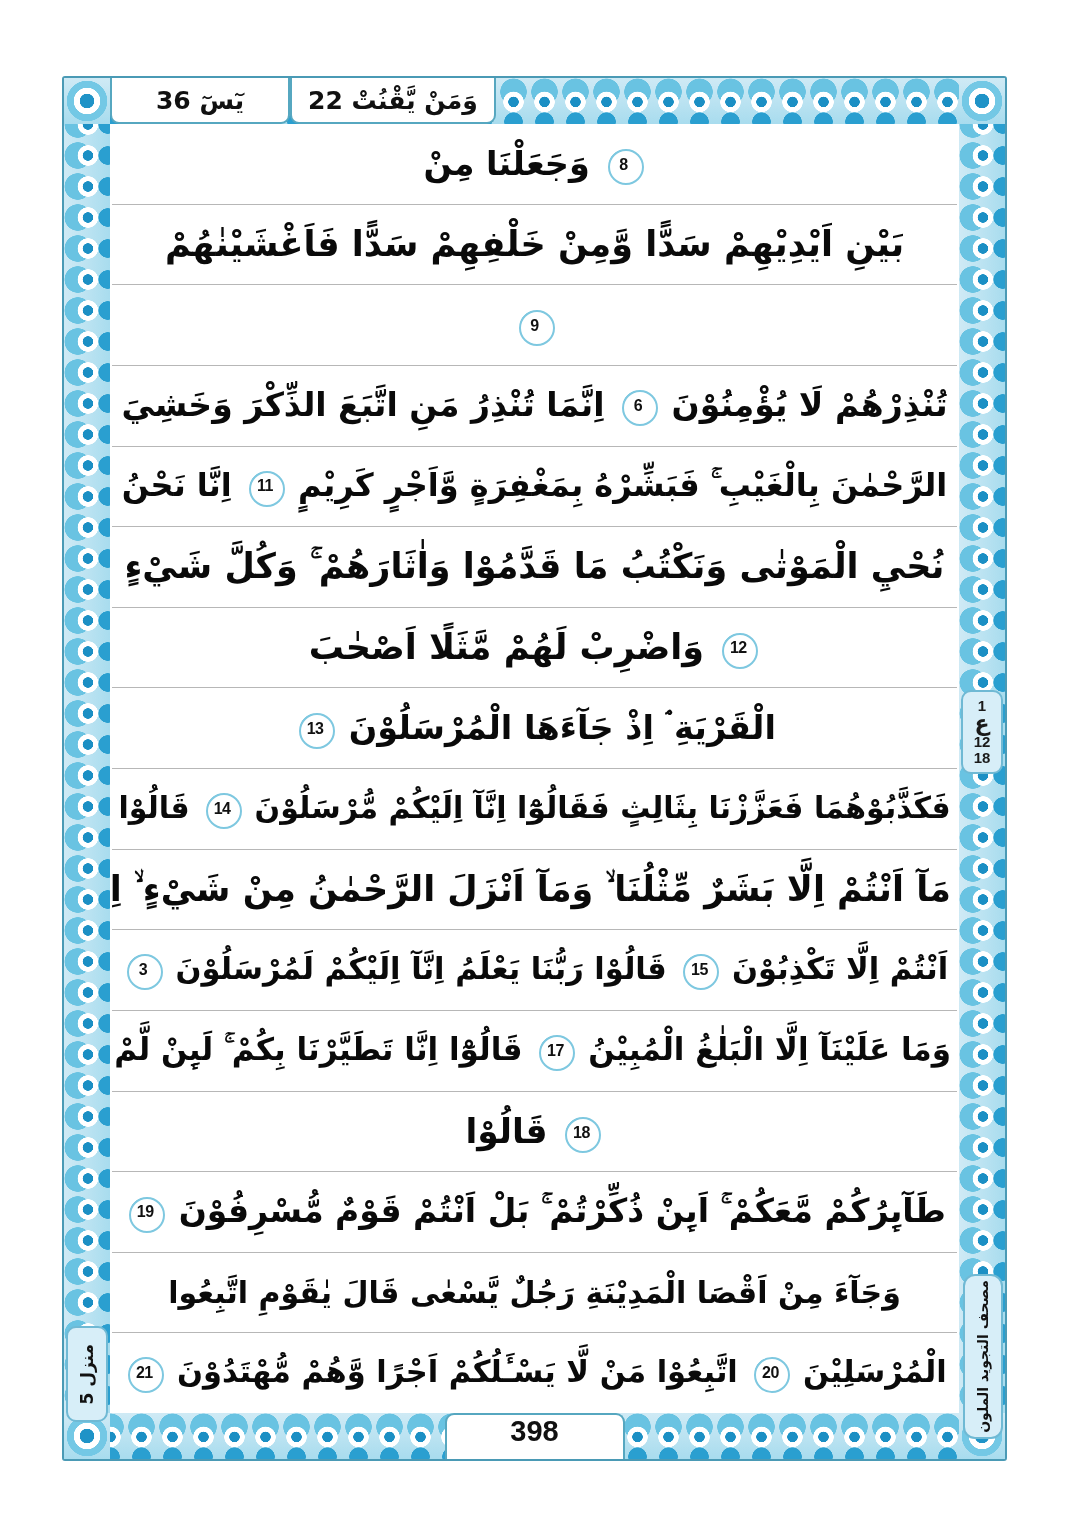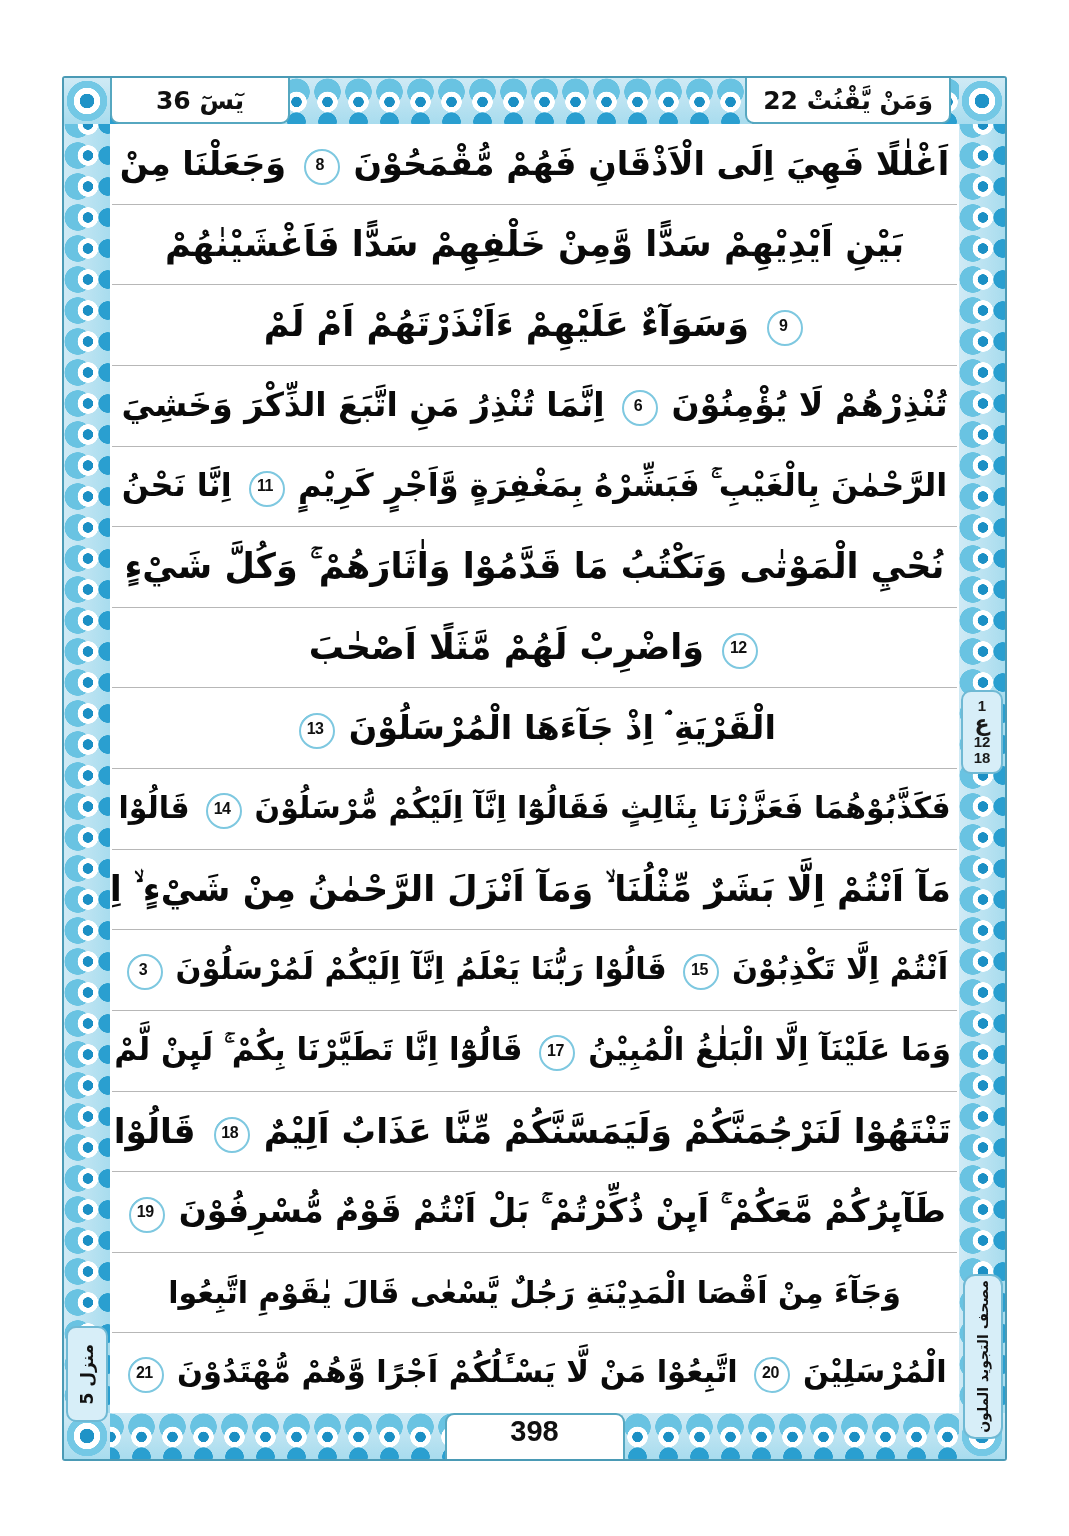--- a/index.html
+++ b/index.html
@@ -89,7 +89,7 @@
     height: 46px;
     z-index: 6;
     display: flex;
-    justify-content: space-between;
+    justify-content: flex-start;
     align-items: stretch;
     pointer-events: none;
   }

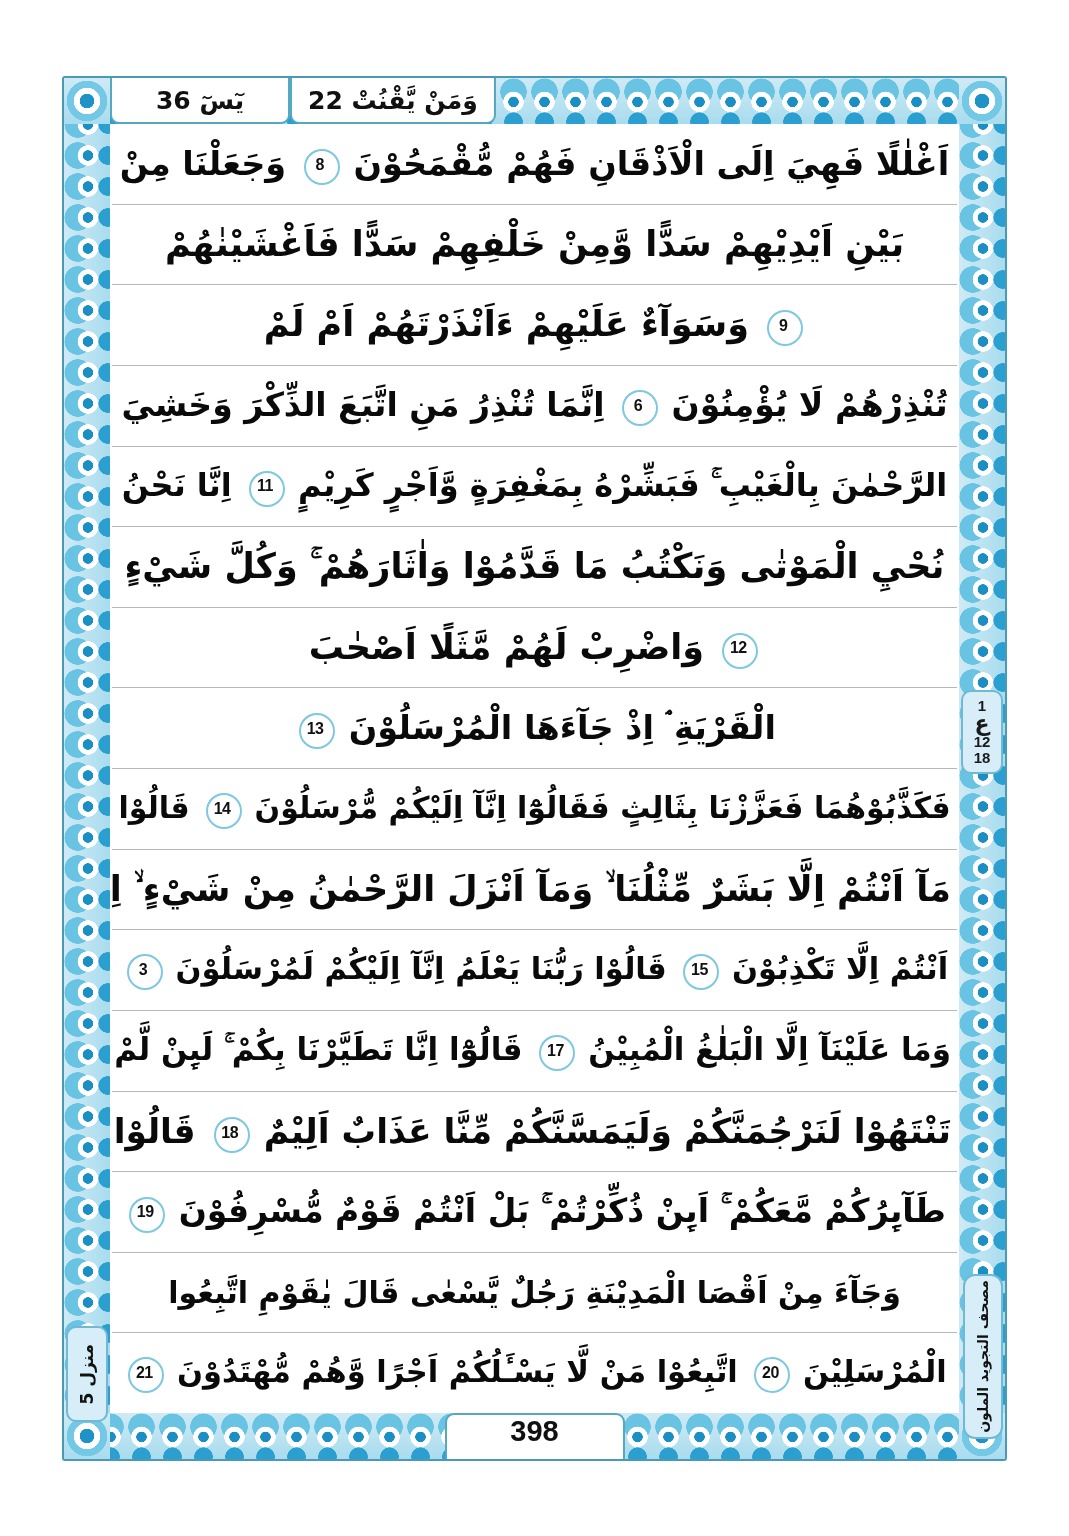--- a/index.html
+++ b/index.html
@@ -326,7 +326,7 @@
 
     <div class="text-block">
         <div class="aya-line">
-          <div class="aya-text" style="font-size: 33.5px;"><span>اَغْلٰلًا فَهِيَ اِلَى الْاَذْقَانِ فَهُمْ مُّقْمَحُوْنَ </span><span class="aya-num"><span>8</span></span><span> وَجَعَلْنَا مِنْ </span></div>
+          <div class="aya-text" style="font-size: 33.5px;"><span class="aya-num"><span>8</span></span><span> وَجَعَلْنَا مِنْ </span></div>
         </div>
         <div class="aya-line">
           <div class="aya-text"><span>بَيْنِ اَيْدِيْهِمْ سَدًّا وَّمِنْ خَلْفِهِمْ سَدًّا فَاَغْشَيْنٰهُمْ </span></div>

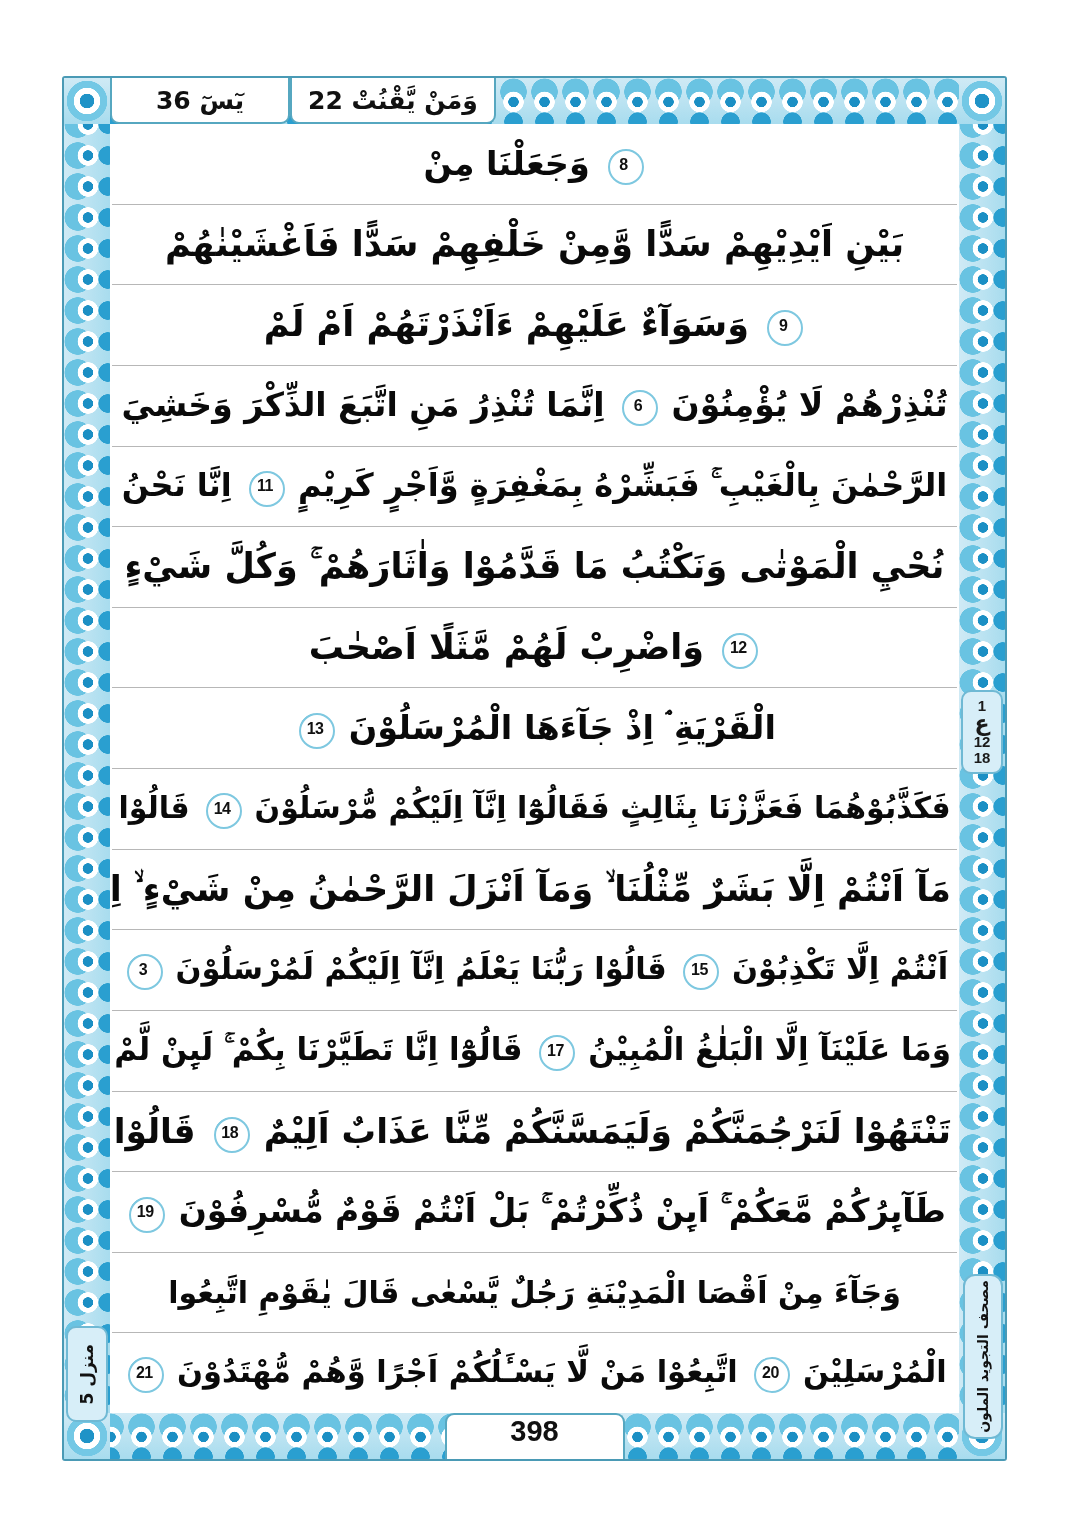--- a/index.html
+++ b/index.html
@@ -332,7 +332,7 @@
           <div class="aya-text"><span>بَيْنِ اَيْدِيْهِمْ سَدًّا وَّمِنْ خَلْفِهِمْ سَدًّا فَاَغْشَيْنٰهُمْ </span></div>
         </div>
         <div class="aya-line">
-          <div class="aya-text"><span class="aya-num"><span>9</span></span><span> وَسَوَآءٌ عَلَيْهِمْ ءَاَنْذَرْتَهُمْ اَمْ لَمْ </span></div>
+          <div class="aya-text"><span class="aya-num"><span>9</span></span></div>
         </div>
         <div class="aya-line">
           <div class="aya-text" style="font-size: 33px;"><span>تُنْذِرْهُمْ لَا يُؤْمِنُوْنَ </span><span class="aya-num"><span>6</span></span><span> اِنَّمَا تُنْذِرُ مَنِ اتَّبَعَ الذِّكْرَ وَخَشِيَ </span></div>

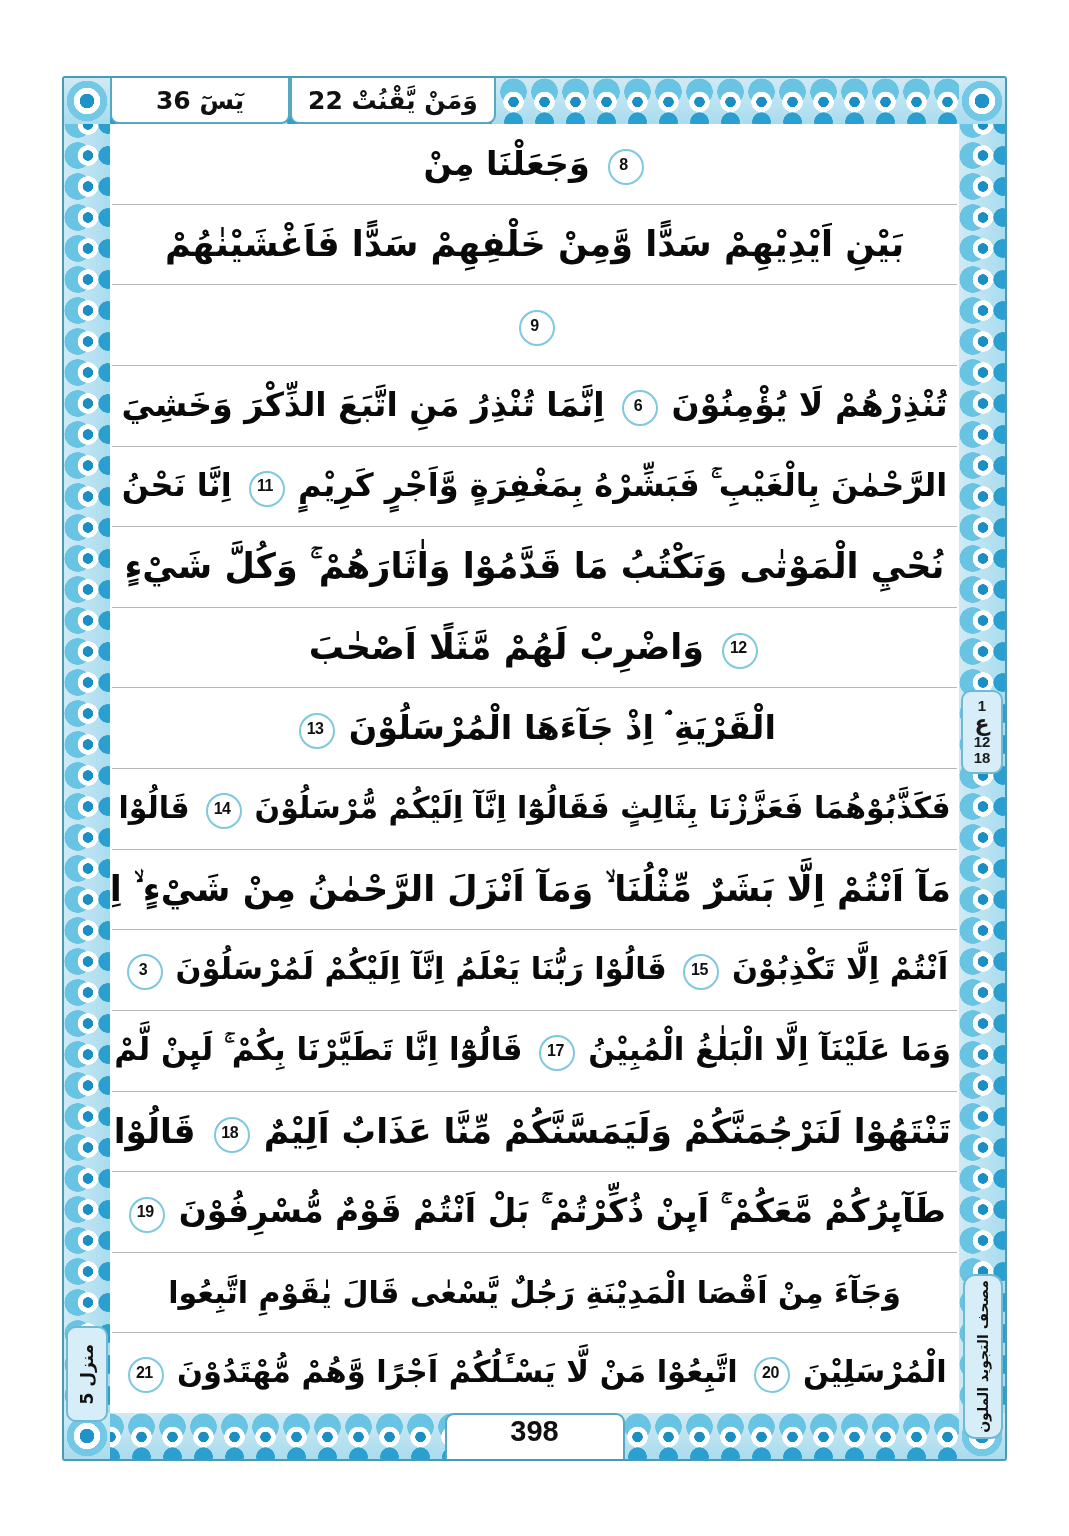--- a/index.html
+++ b/index.html
@@ -362,7 +362,7 @@
           <div class="aya-text" style="font-size: 31px;"><span>وَمَا عَلَيْنَآ اِلَّا الْبَلٰغُ الْمُبِيْنُ </span><span class="aya-num"><span>17</span></span><span> قَالُوْٓا اِنَّا تَطَيَّرْنَا بِكُمْ ۚ لَىِٕنْ لَّمْ </span></div>
         </div>
         <div class="aya-line">
-          <div class="aya-text" style="font-size: 34.5px;"><span>تَنْتَهُوْا لَنَرْجُمَنَّكُمْ وَلَيَمَسَّنَّكُمْ مِّنَّا عَذَابٌ اَلِيْمٌ </span><span class="aya-num"><span>18</span></span><span> قَالُوْا </span></div>
+          <div class="aya-text" style="font-size: 34.5px;"><span class="aya-num"><span>18</span></span><span> قَالُوْا </span></div>
         </div>
         <div class="aya-line">
           <div class="aya-text" style="font-size: 33px;"><span>طَآىِٕرُكُمْ مَّعَكُمْ ۚ اَىِٕنْ ذُكِّرْتُمْ ۚ بَلْ اَنْتُمْ قَوْمٌ مُّسْرِفُوْنَ </span><span class="aya-num"><span>19</span></span></div>

